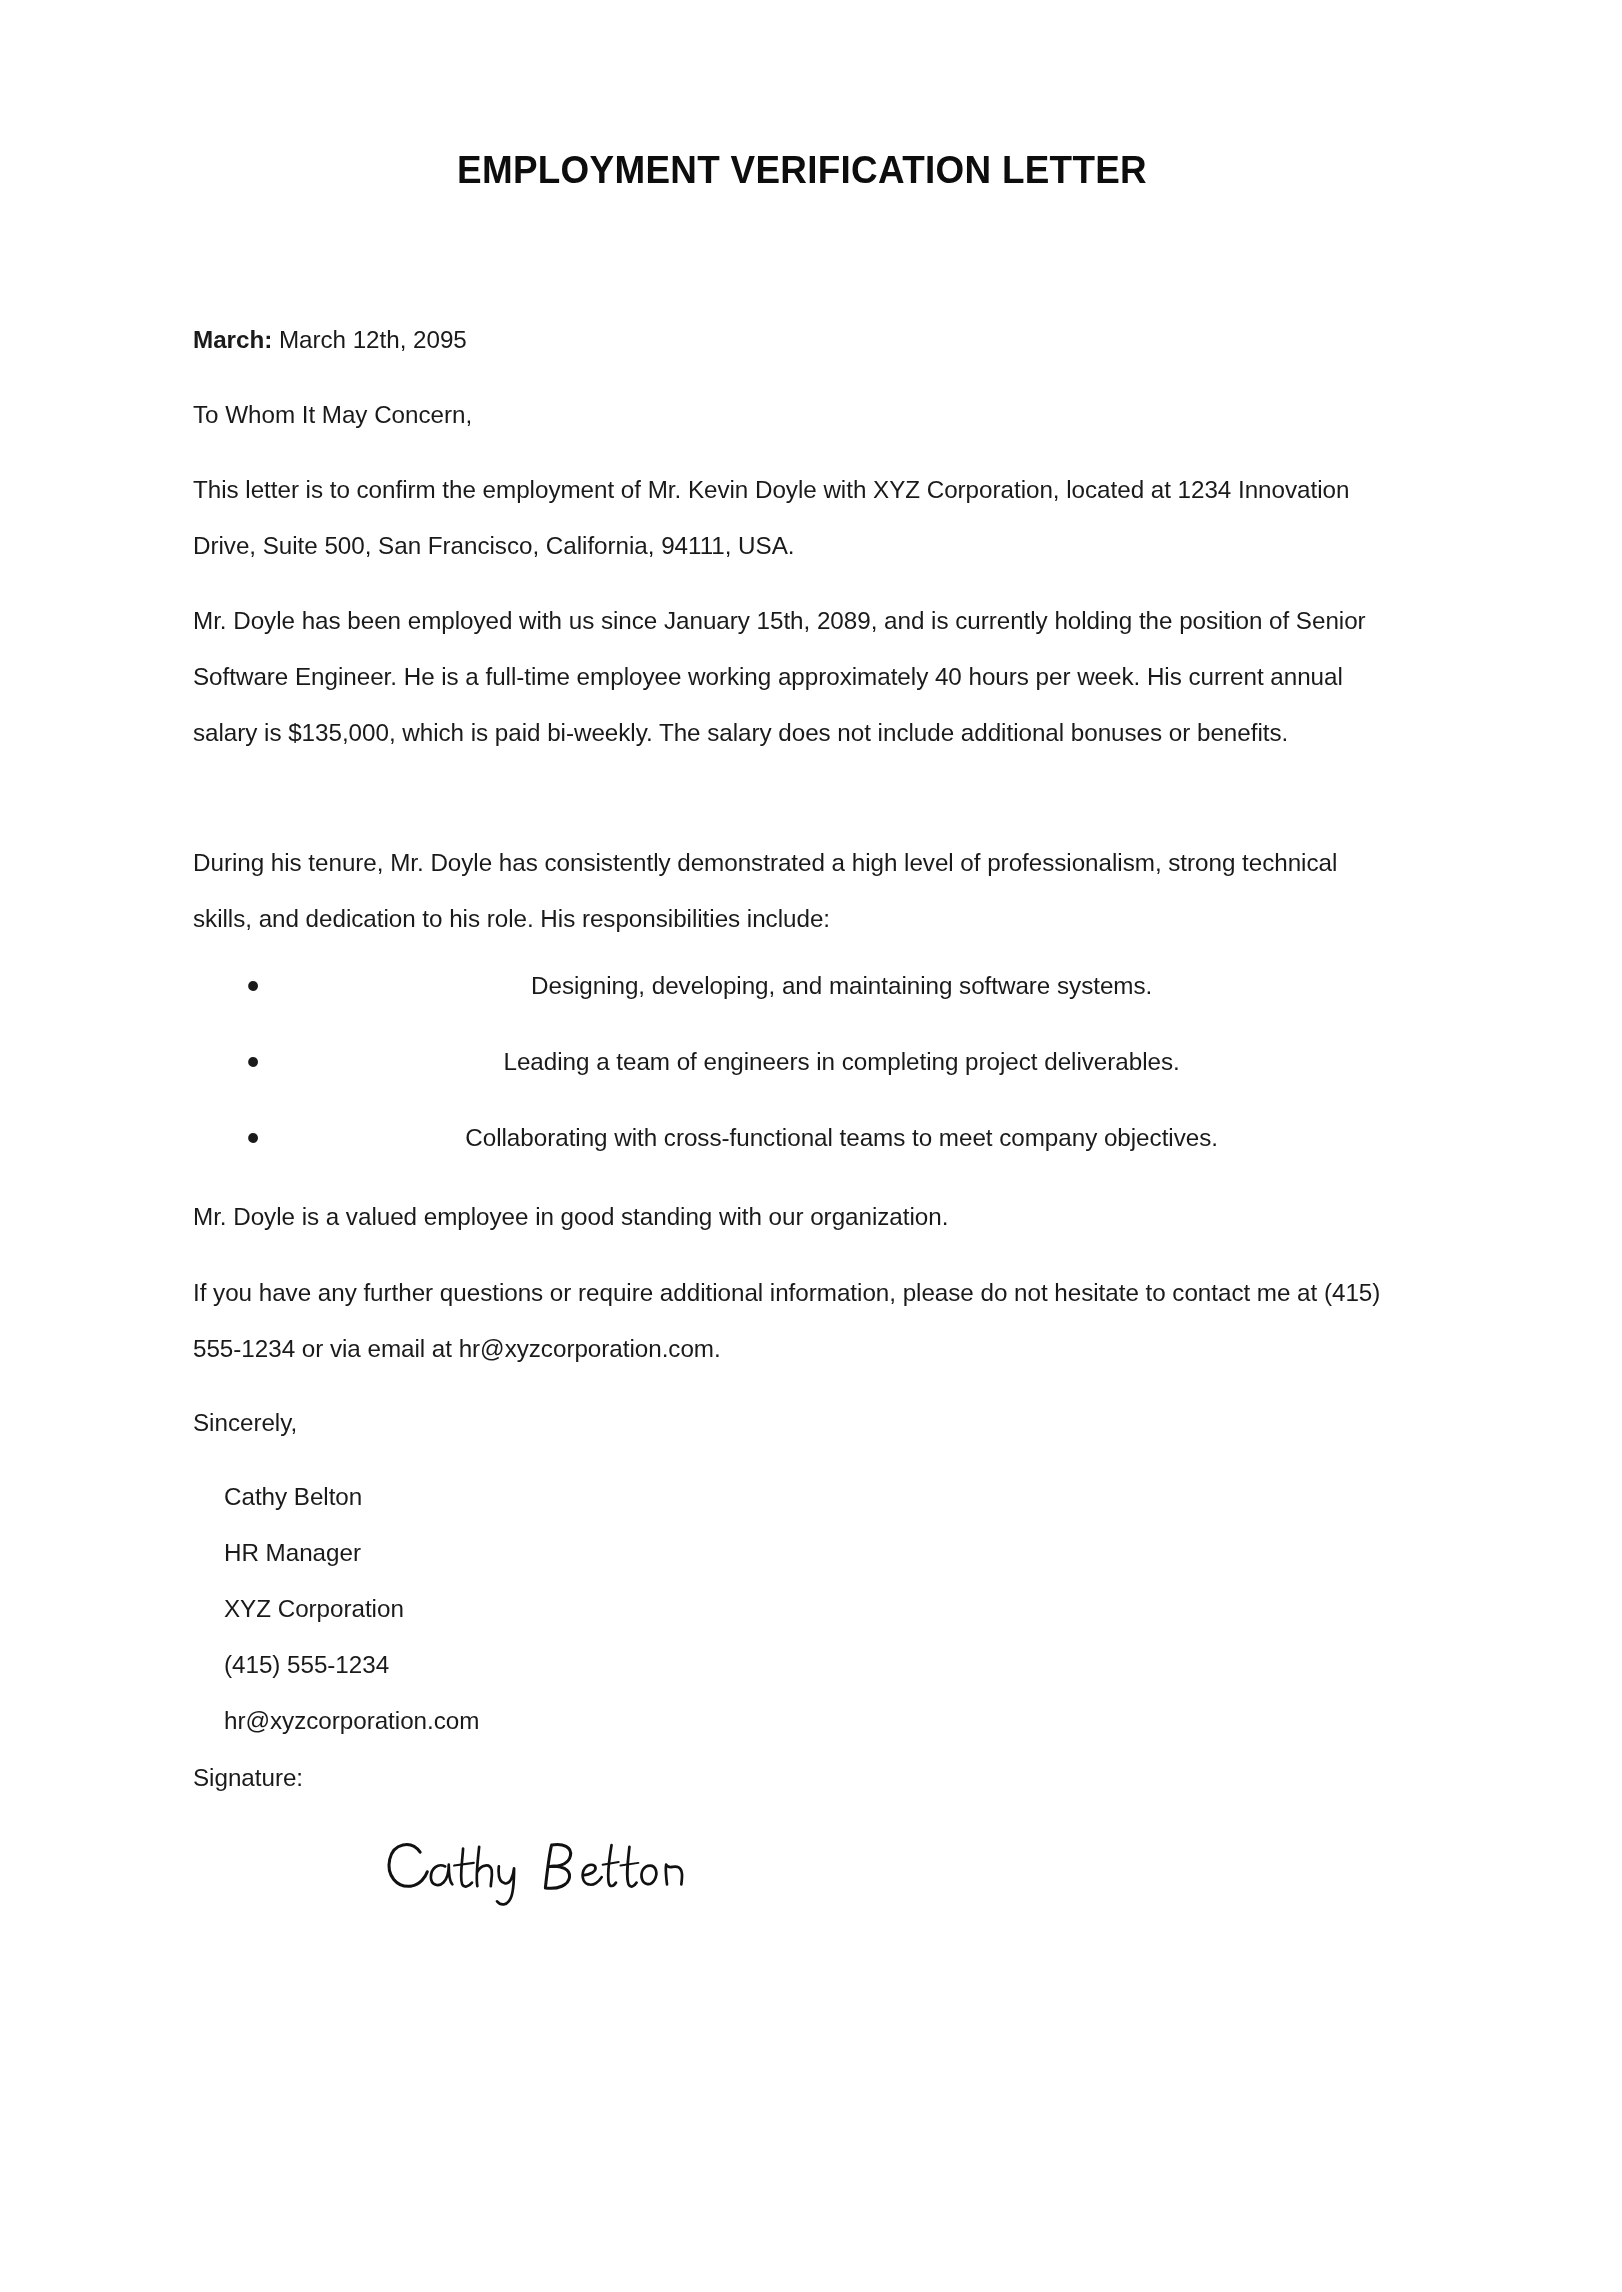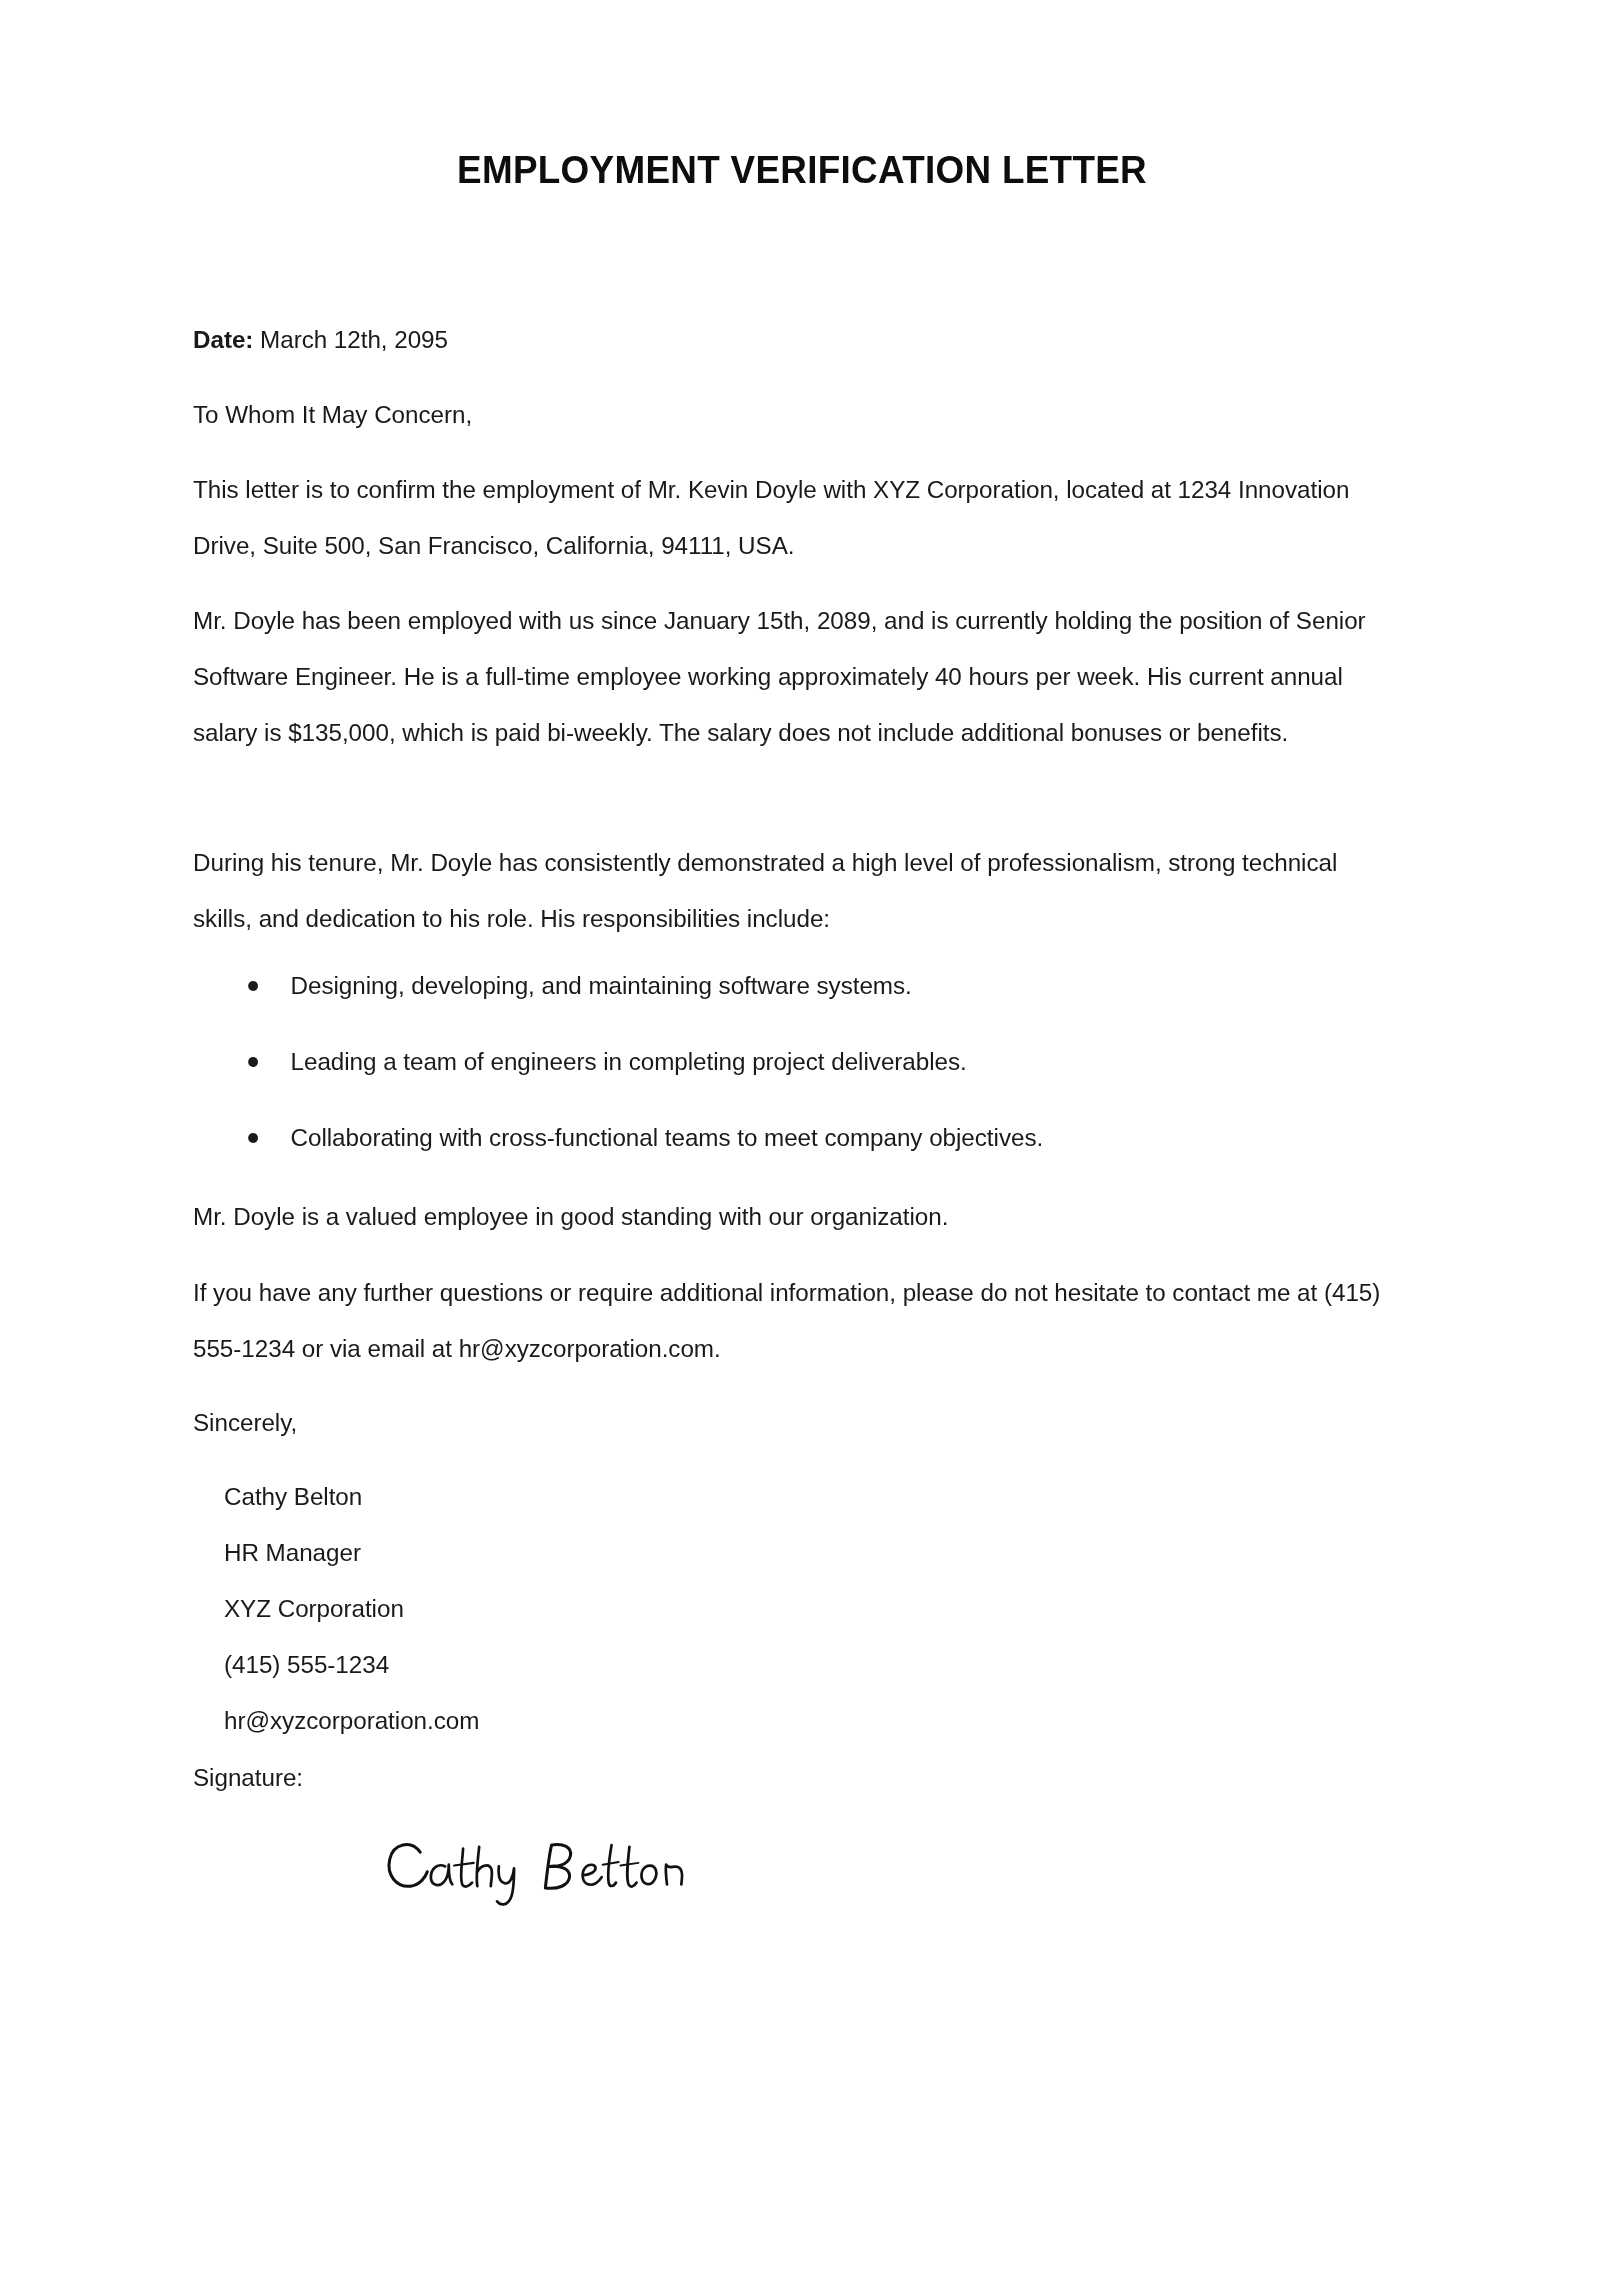--- a/index.html
+++ b/index.html
@@ -154,7 +154,7 @@
     <h1 class="doc-title">EMPLOYMENT VERIFICATION LETTER</h1>
 
     <div class="body-block" id="date-line">
-      <b>Date:</b><span> March 12th, 2095</span>
+      <b>March:</b><span> March 12th, 2095</span>
     </div>
 
     <div class="body-block" id="salutation">To Whom It May Concern,</div>

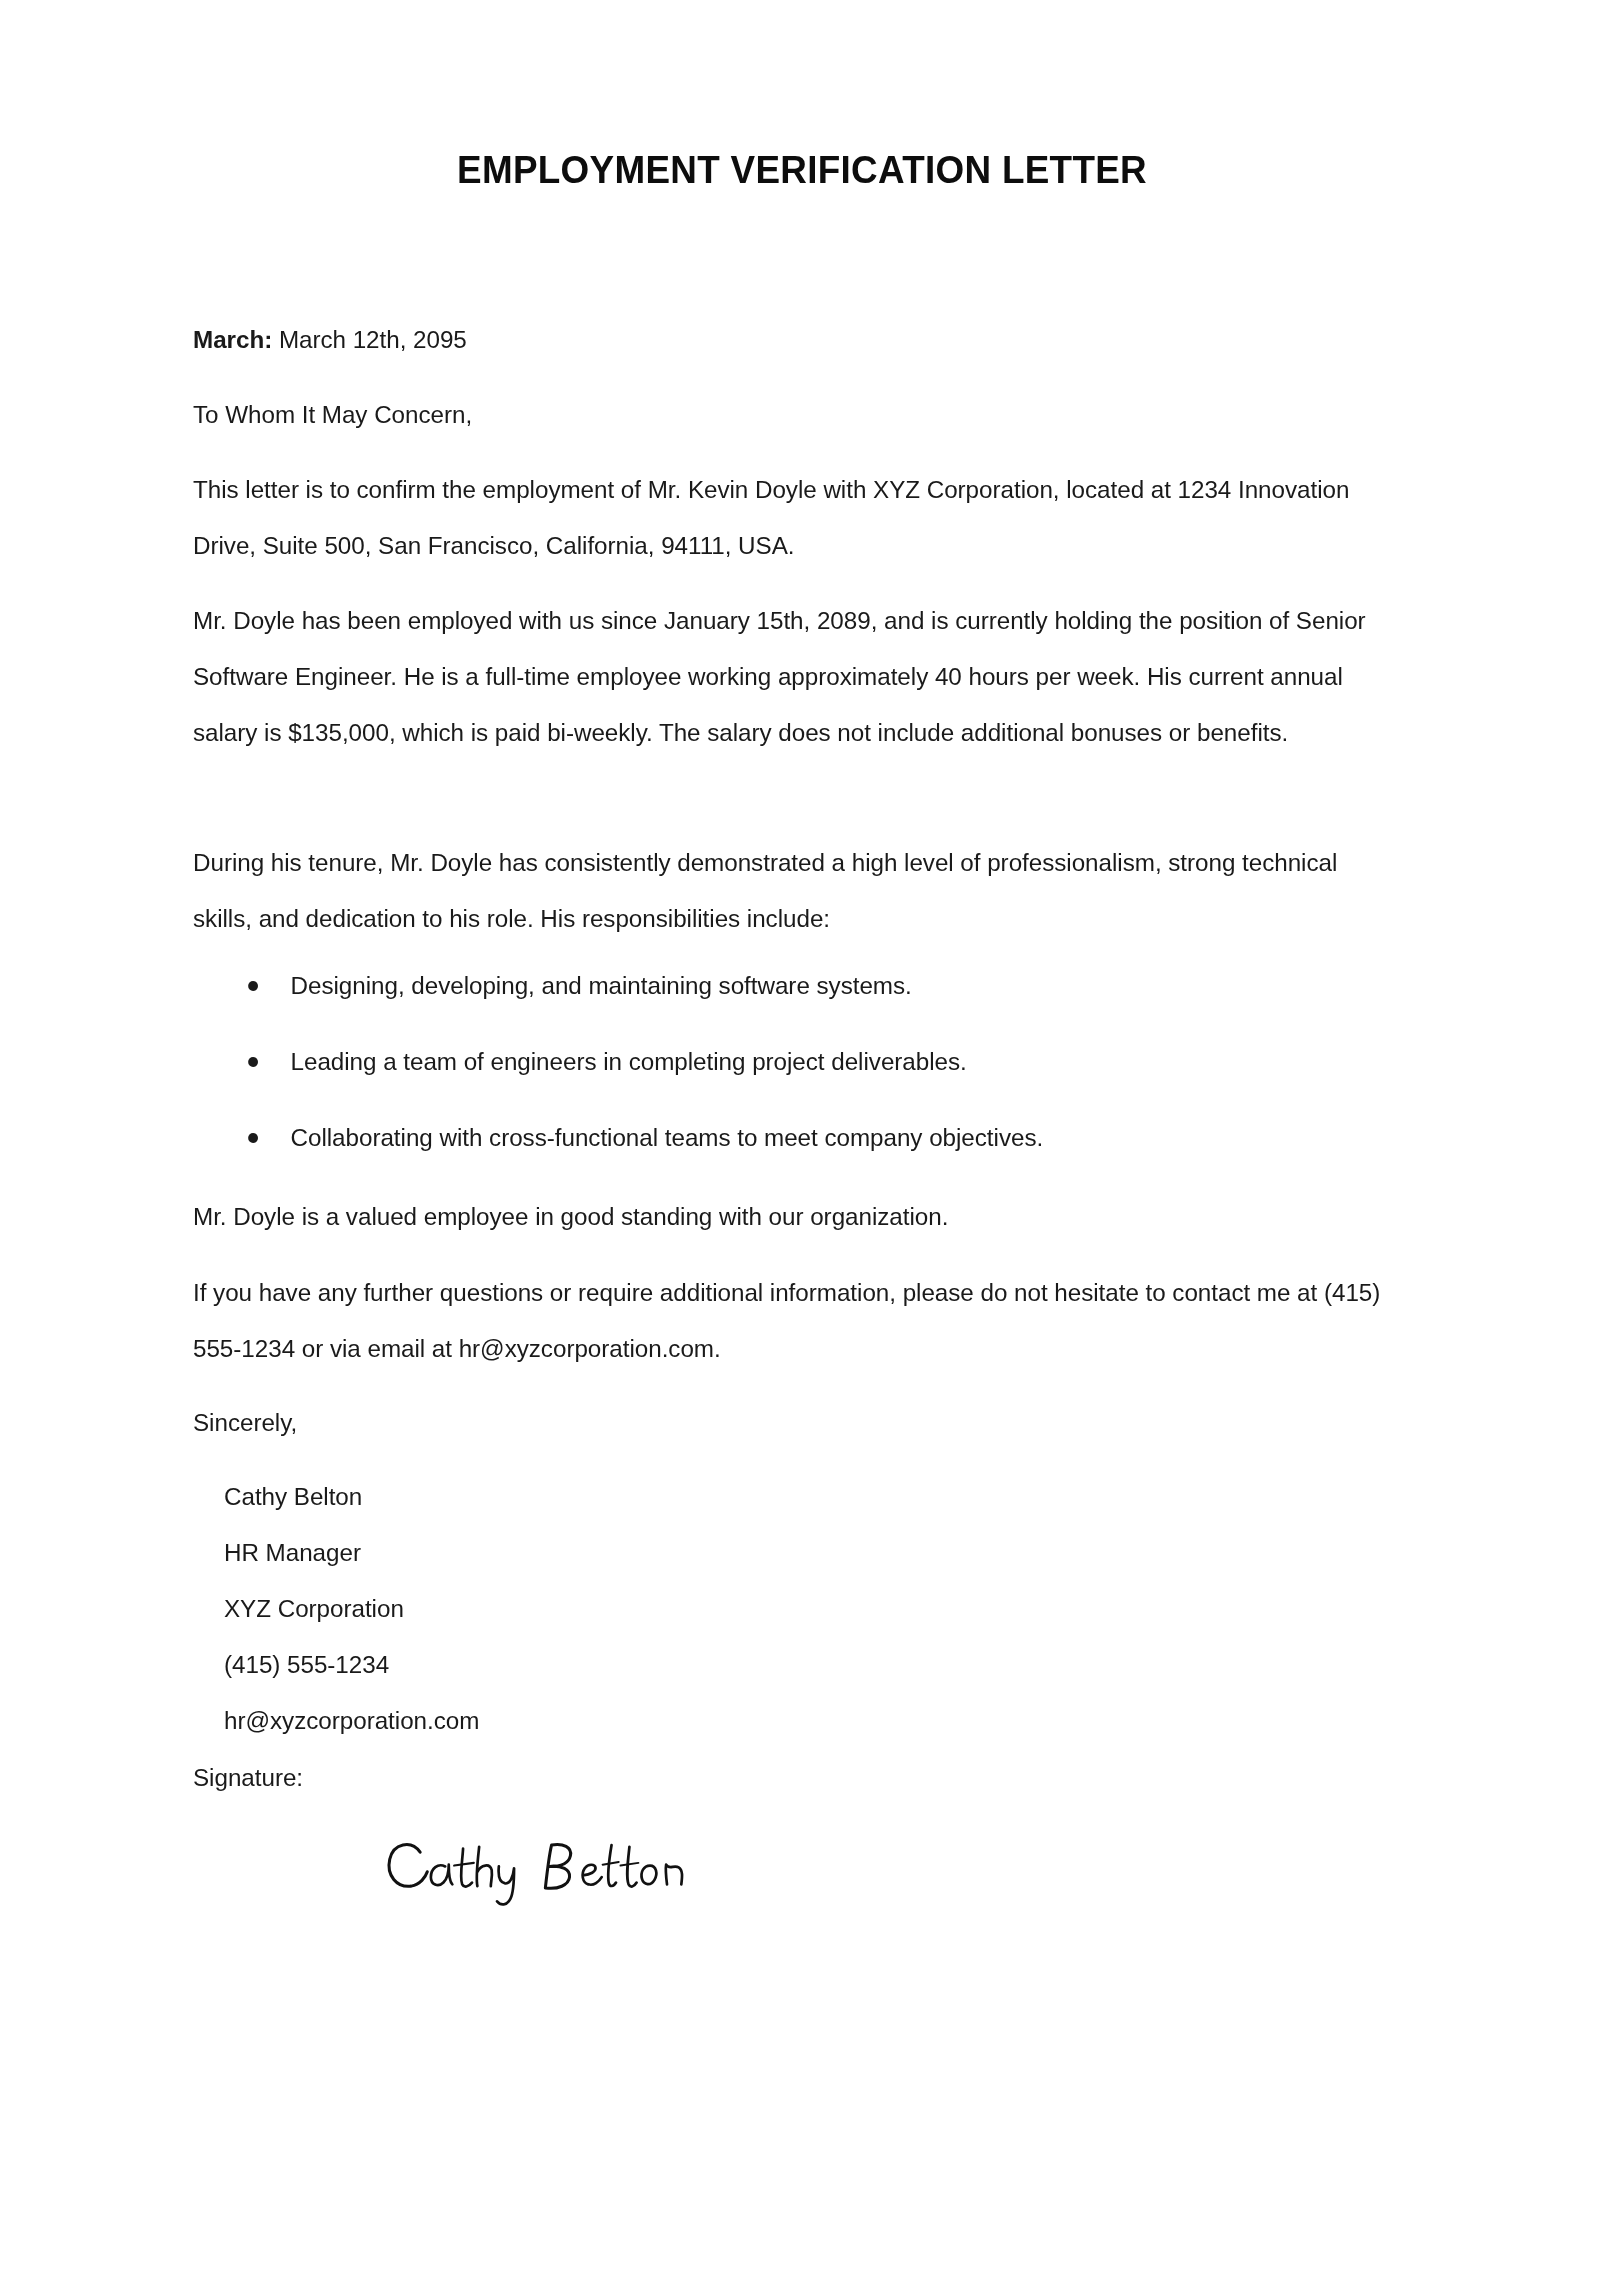--- a/index.html
+++ b/index.html
@@ -86,6 +86,7 @@
     margin: 0;
     padding: 0;
     list-style: none;
+    text-align: center;
   }
 
   .bullet-item {

